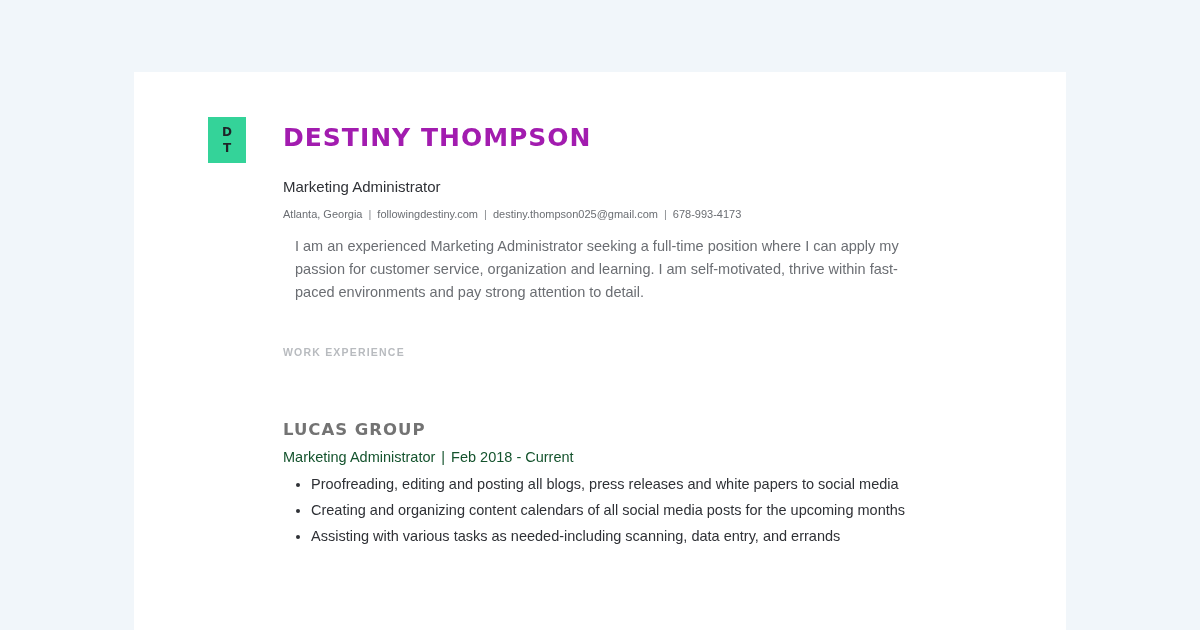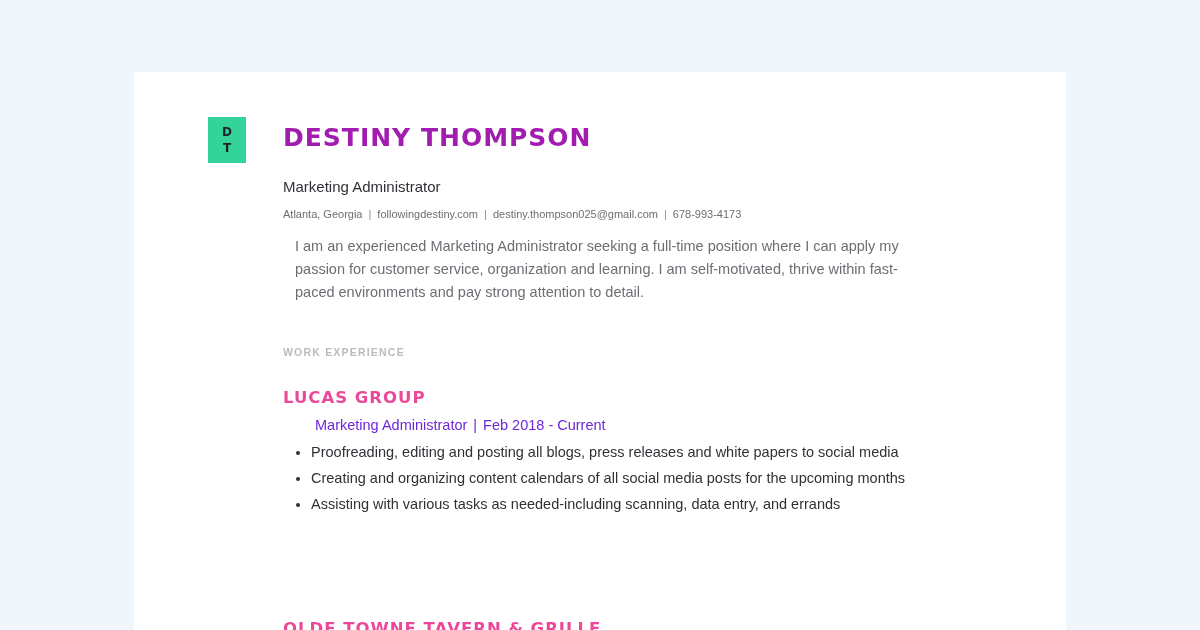--- a/index.html
+++ b/index.html
@@ -86,8 +86,9 @@
     font-weight: bold;
     font-size: 16.5px;
     letter-spacing: 1px;
-    color: #ec4899;
+    color: #737373;
     white-space: nowrap;
+    margin-top: 32px;
   }
   .role {
     margin-top: 10px;

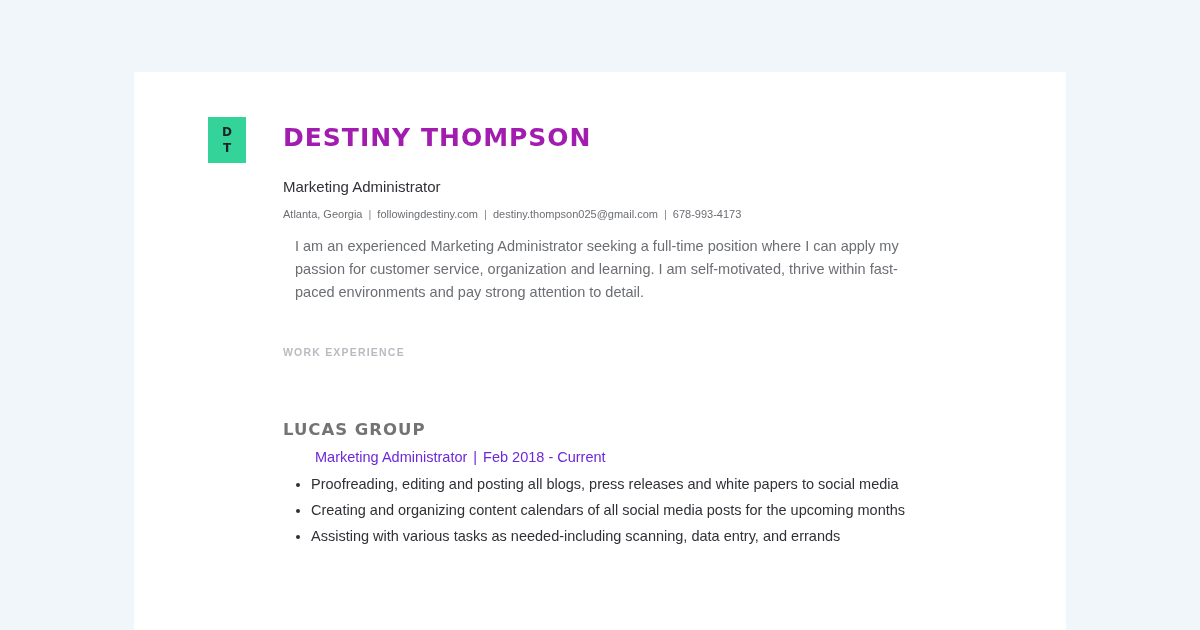--- a/index.html
+++ b/index.html
@@ -93,9 +93,8 @@
   .role {
     margin-top: 10px;
     font-size: 14.5px;
-    color: #6d28d9;
+    color: #14532d;
     white-space: nowrap;
-    margin-left: 32px;
   }
   .role .sep { margin: 0 6px; }
   .bullets {

